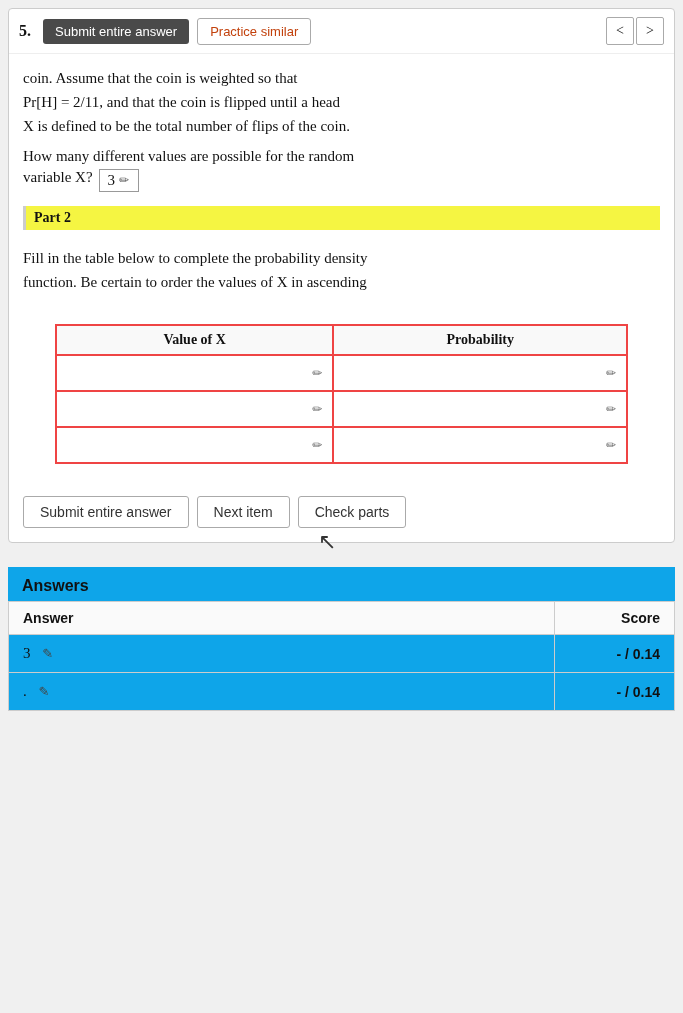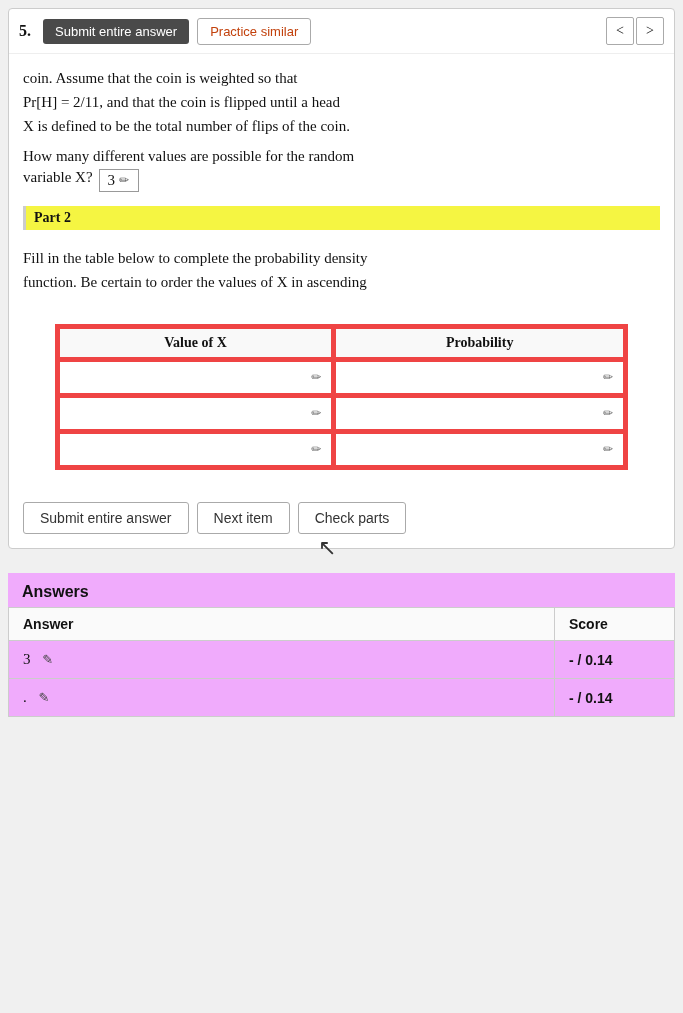--- a/index.html
+++ b/index.html
@@ -139,7 +139,7 @@
     }
 
     .pdf-table th, .pdf-table td {
-      border: 5px solid #ef4444;
+      border: 2px solid #ef4444;
       padding: 6px 10px;
       text-align: center;
       font-size: 14px;

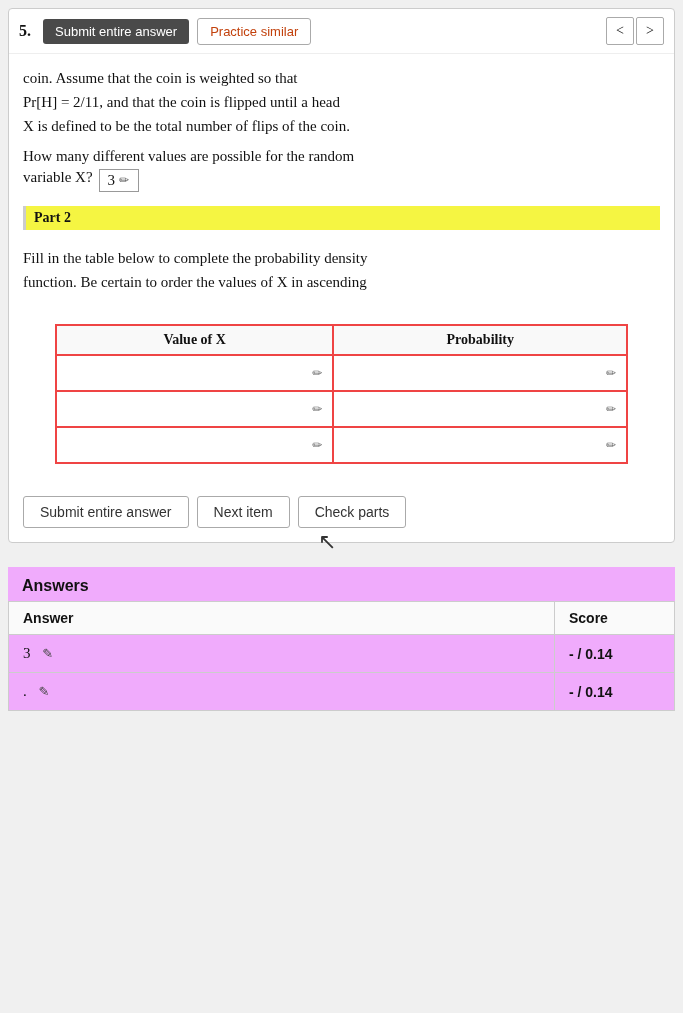--- a/index.html
+++ b/index.html
@@ -187,7 +187,7 @@
 
     
     .answers-section {
-      background: #f0abfc;
+      background: #0ea5e9;
       margin-top: 24px;
     }
 

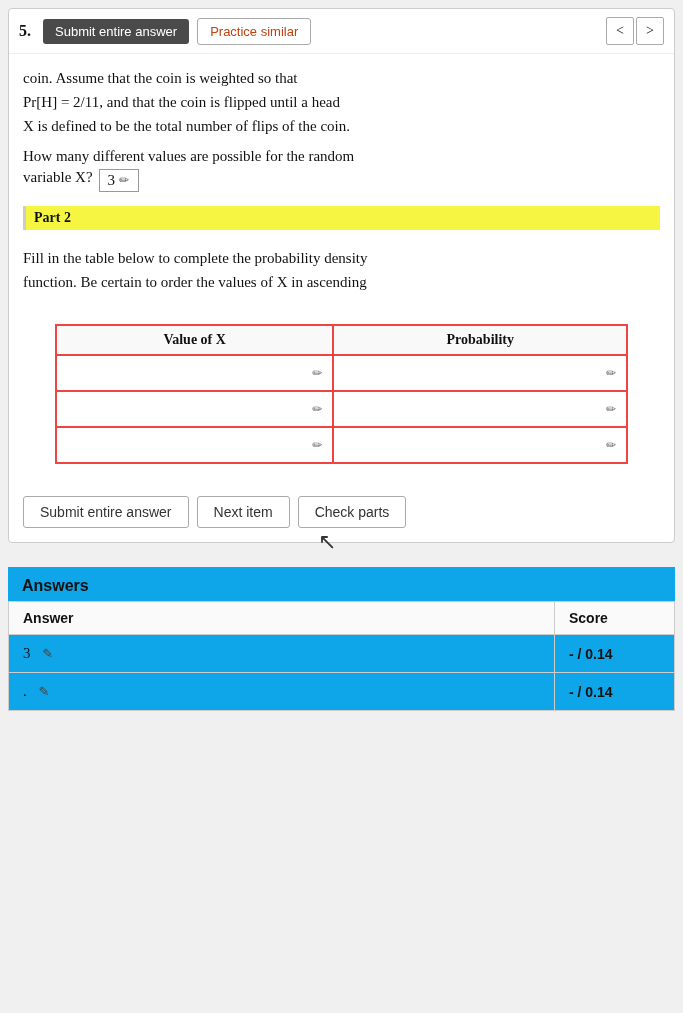--- a/index.html
+++ b/index.html
@@ -224,6 +224,7 @@
       font-family: Arial, sans-serif;
       font-size: 14px;
       width: 120px;
+      text-align: right;
     }
 
     .edit-icon {

